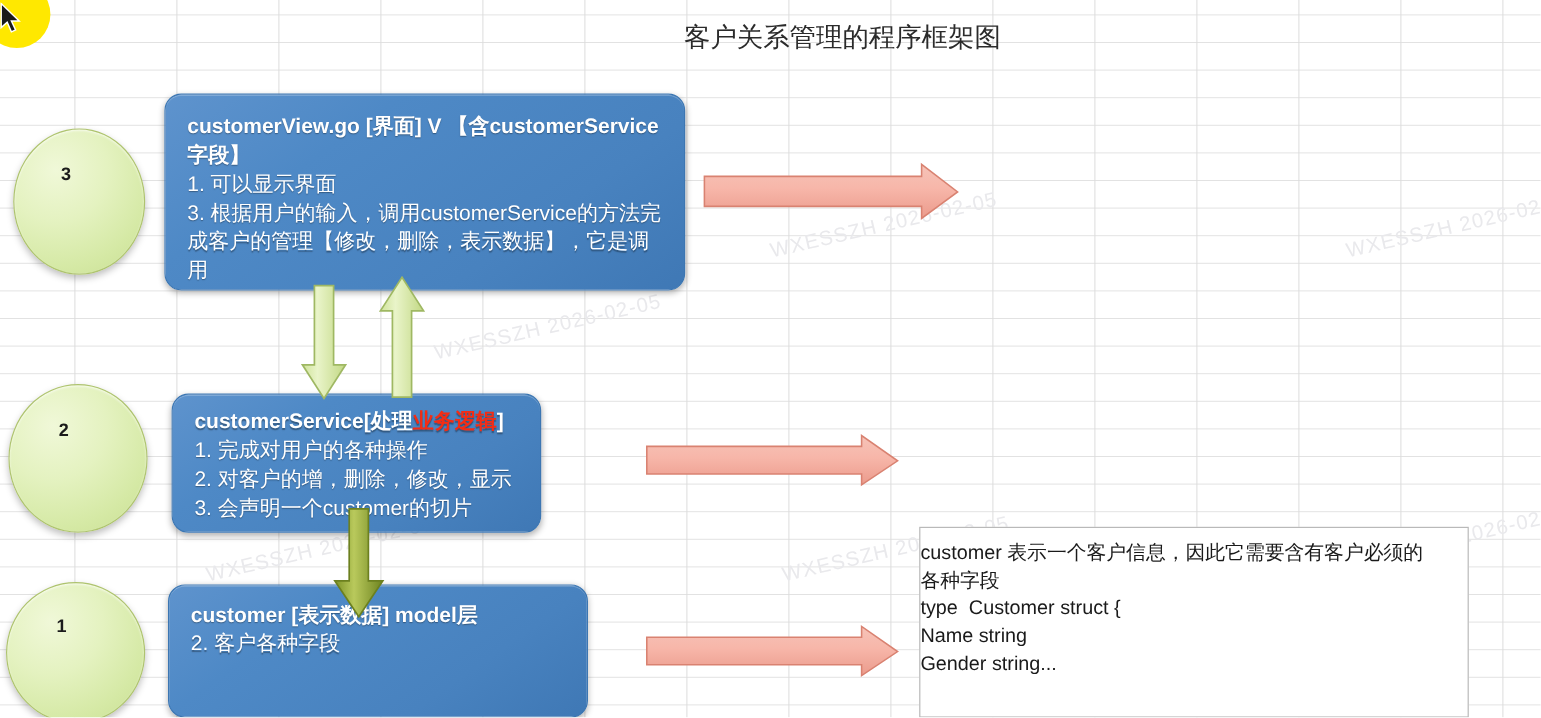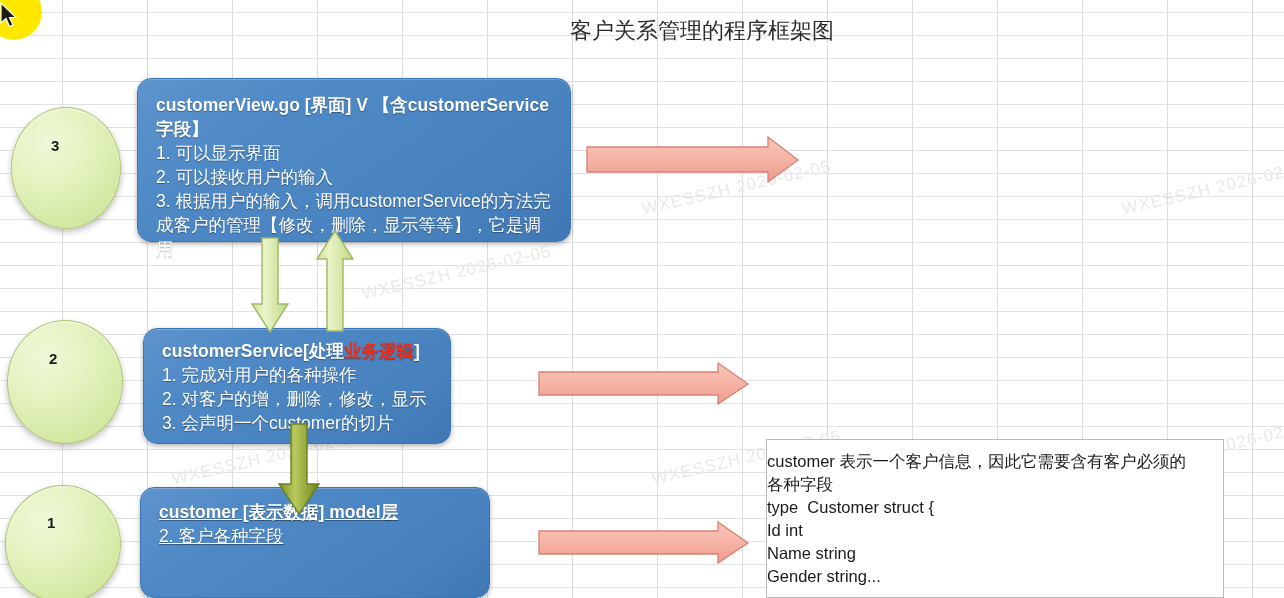--- a/index.html
+++ b/index.html
@@ -153,7 +153,6 @@
   <div class="bluebox" style="left:137px; top:78px; width:434px; height:164px;">
     <div class="line head">customerView.go [界面] V 【含customerService字段】</div>
     <div class="line">1. 可以显示界面</div>
-    <div class="line">2. 可以接收用户的输入</div>
     <div class="line">3. 根据用户的输入，调用customerService的方法完</div>
     <div class="line">成客户的管理【修改，删除，显示等等】，它是调</div>
     <div class="line">用</div>

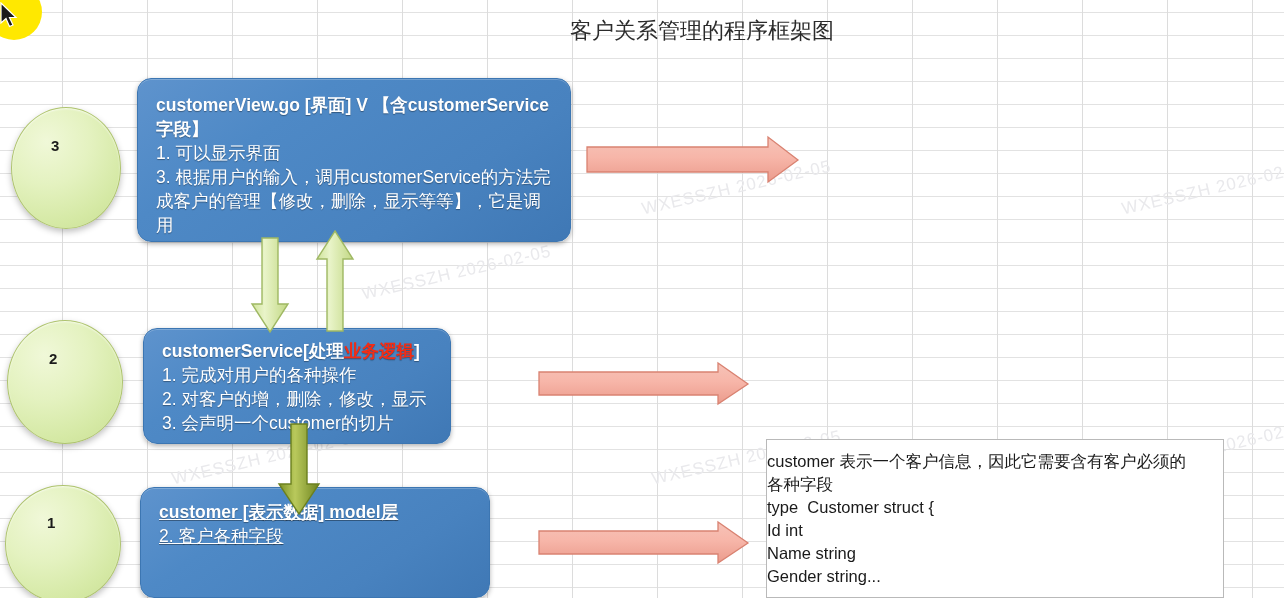--- a/index.html
+++ b/index.html
@@ -154,7 +154,7 @@
     <div class="line head">customerView.go [界面] V 【含customerService字段】</div>
     <div class="line">1. 可以显示界面</div>
     <div class="line">3. 根据用户的输入，调用customerService的方法完</div>
-    <div class="line">成客户的管理【修改，删除，显示等等】，它是调</div>
+    <div class="line">成客户的管理【修改，删除，表示数据】，它是调</div>
     <div class="line">用</div>
   </div>
 

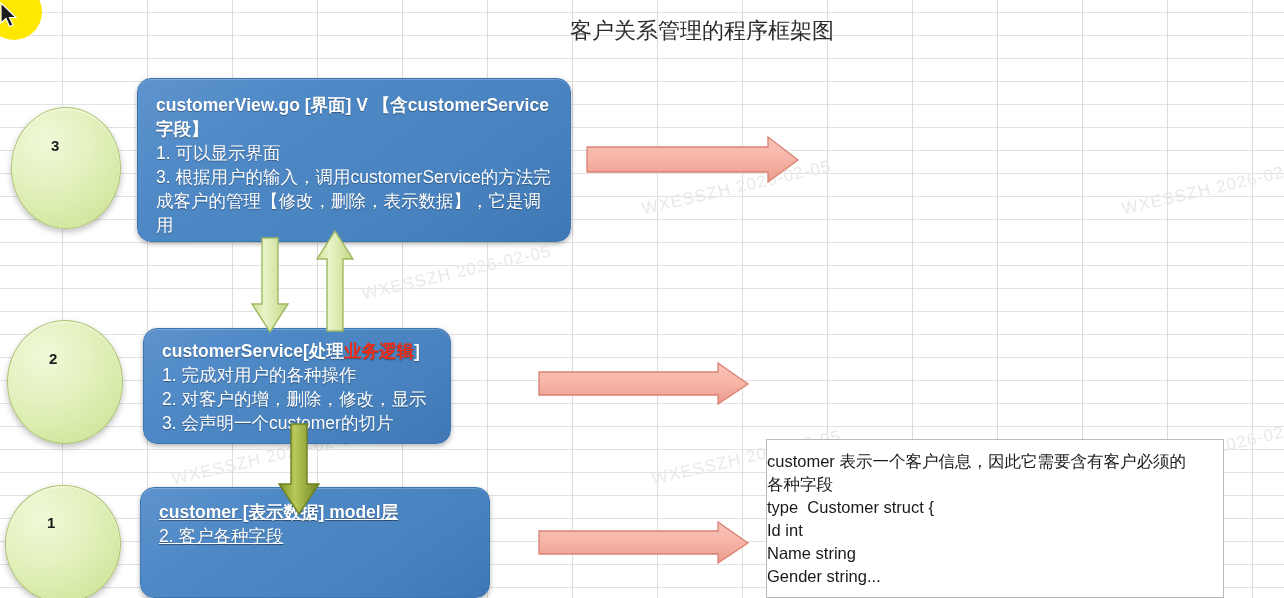--- a/index.html
+++ b/index.html
@@ -165,7 +165,7 @@
     <div class="line">3. 会声明一个customer的切片</div>
   </div>
 
-  <div class="bluebox" style="left:140px; top:487px; width:350px; height:111px; padding-top:12px;text-decoration:underline;">
+  <div class="bluebox" style="left:140px; top:487px; width:350px; height:111px; padding-top:12px;">
     <div class="line head">customer [表示数据] model层</div>
     <div class="line">2. 客户各种字段</div>
   </div>

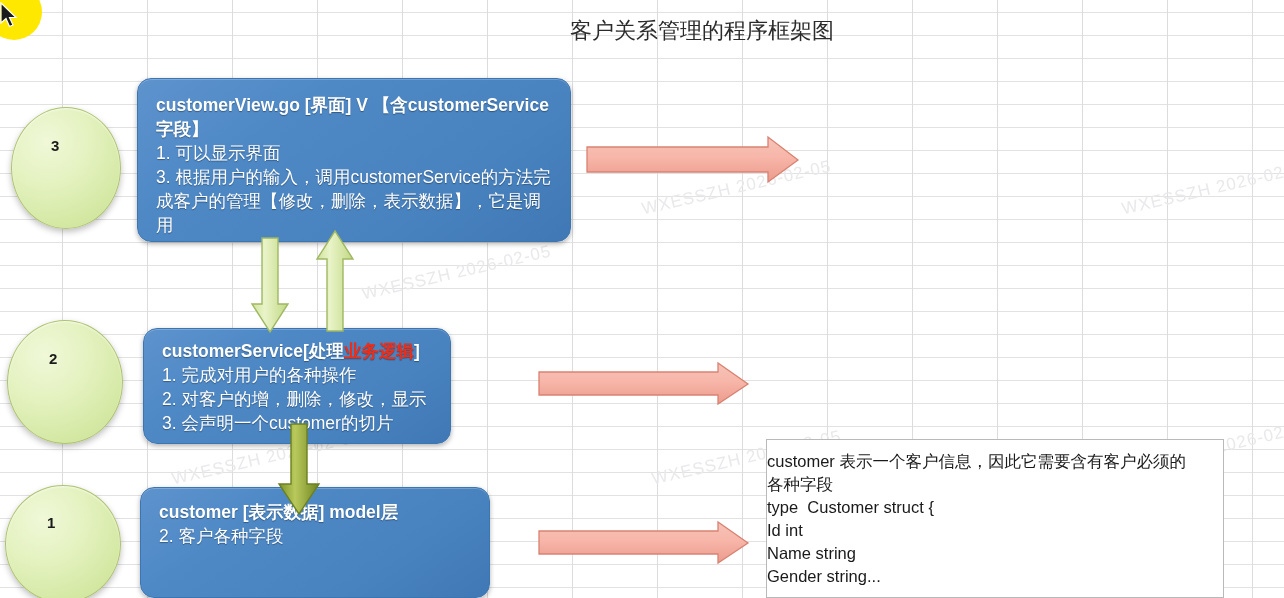--- a/index.html
+++ b/index.html
@@ -231,7 +231,6 @@
     <div class="nline">customer 表示一个客户信息，因此它需要含有客户必须的</div>
     <div class="nline">各种字段</div>
     <div class="nline">type  Customer struct {</div>
-    <div class="nline">Id int</div>
     <div class="nline">Name string</div>
     <div class="nline">Gender string...</div>
   </div>

